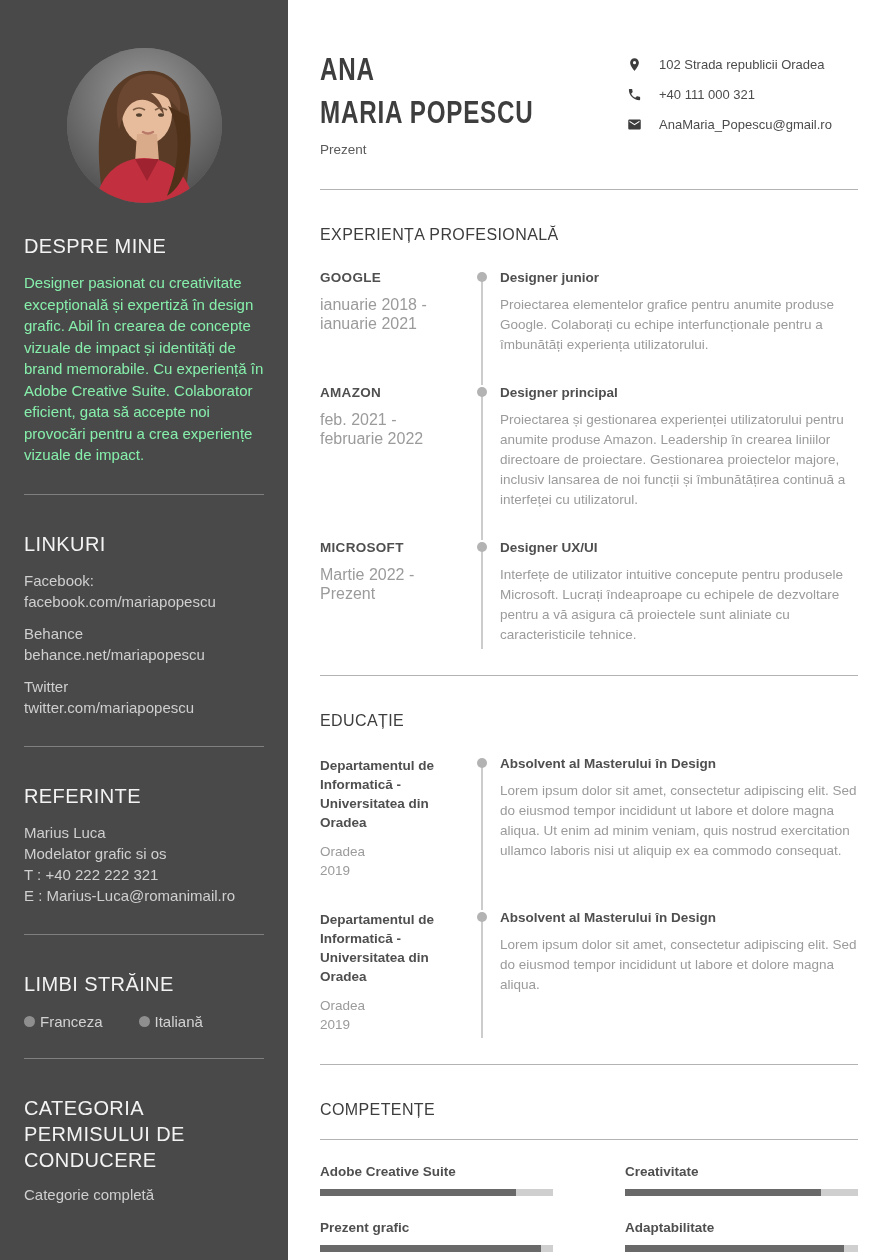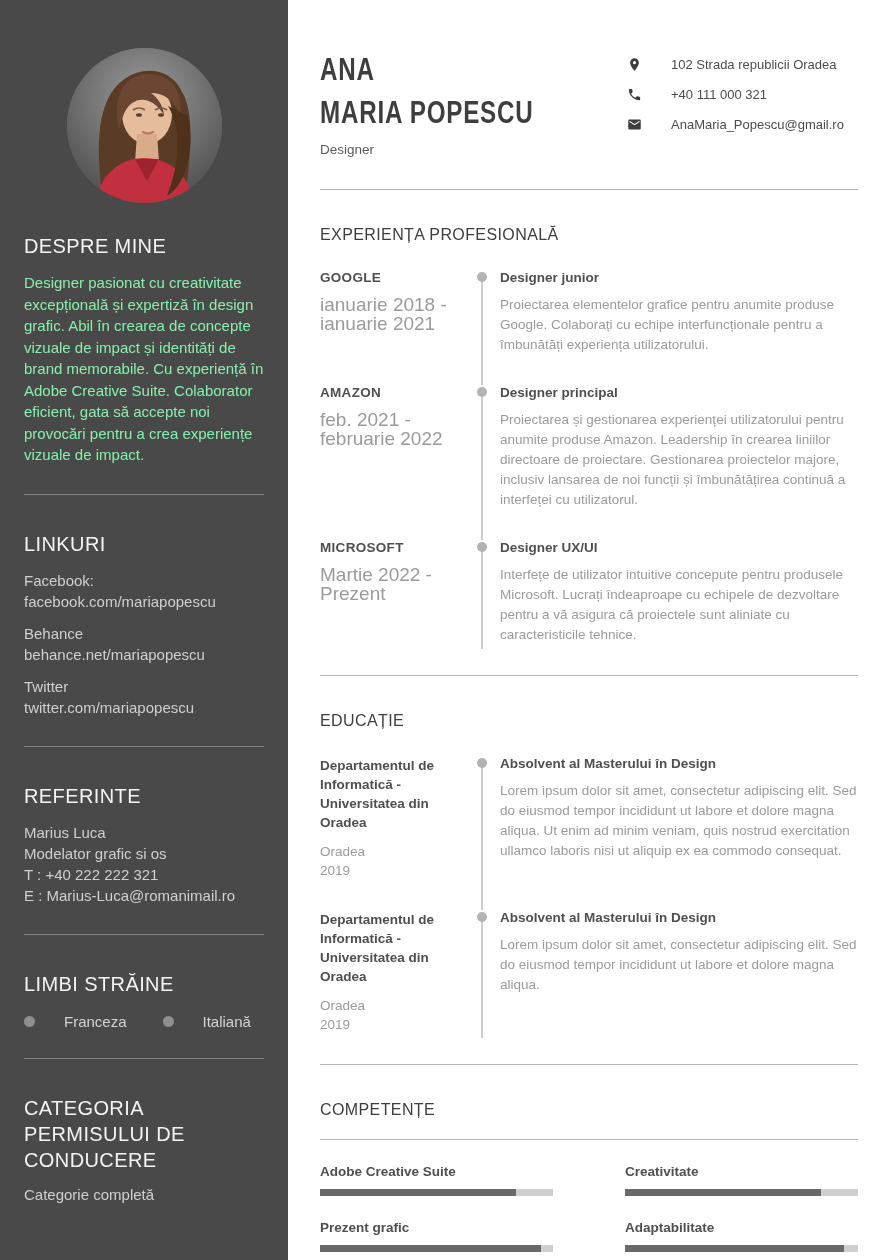--- a/index.html
+++ b/index.html
@@ -53,7 +53,7 @@
   }
   .job-title { font-size:13.5px; color:#5a5a5a; margin-top:8px; }
   .contact { display:flex; flex-direction:column; gap:14px; width:232px; margin-top:8px; }
-  .contact-row { display:flex; align-items:center; gap:29px; }
+  .contact-row { display:flex; align-items:center; gap:17px; }
   .contact-icon { width:16px; height:16px; flex:none; display:flex; align-items:center; justify-content:center; }
   .contact-icon svg { width:15px; height:15px; fill:#3d3d3d; }
   .contact-text { font-size:13px; color:#4c4c4c; }

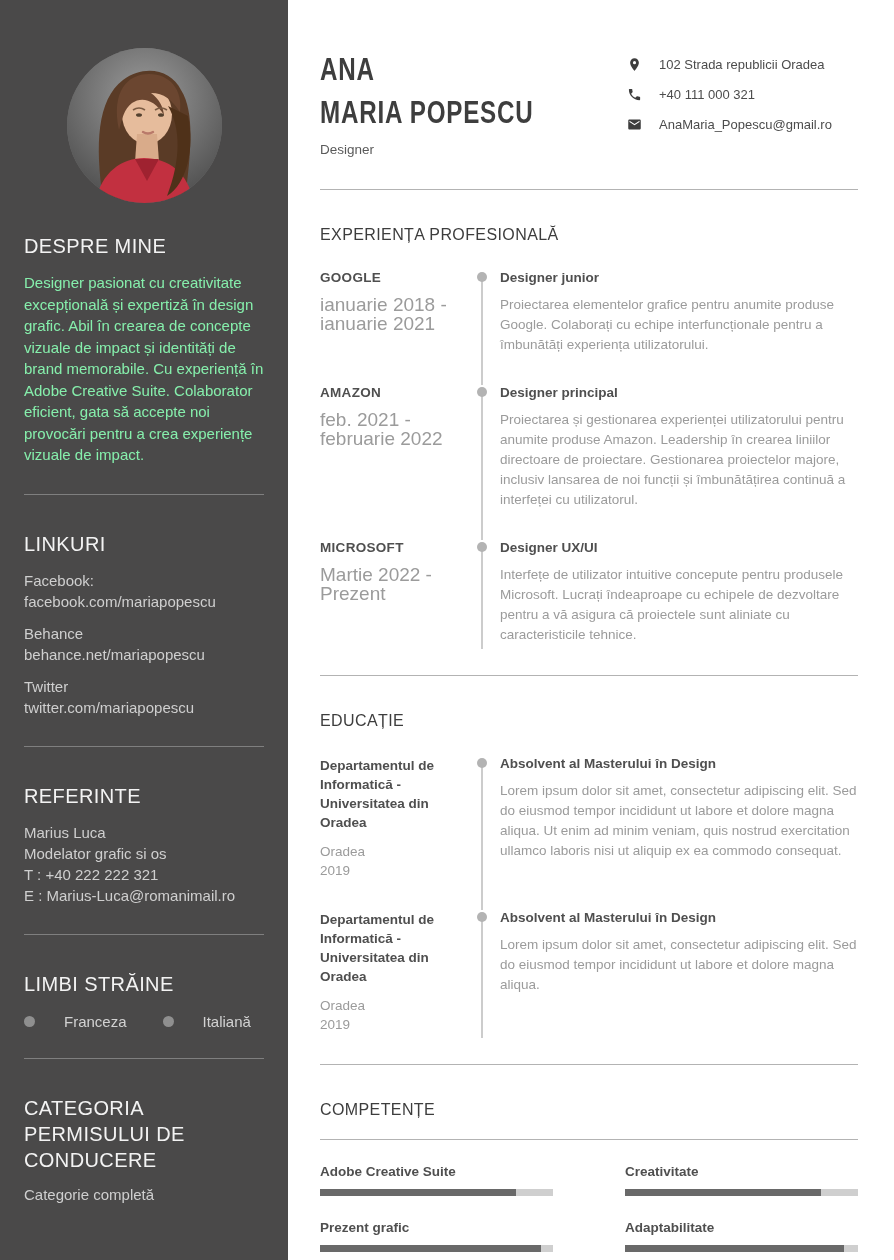--- a/index.html
+++ b/index.html
@@ -186,7 +186,7 @@
     <div class="name-block">
       <div class="name-line">ANA</div>
       <div class="name-line">MARIA POPESCU</div>
-      <div class="job-title">Designer</div>
+      <div class="job-title">Prezent</div>
     </div>
     <div class="contact">
       <div class="contact-row">

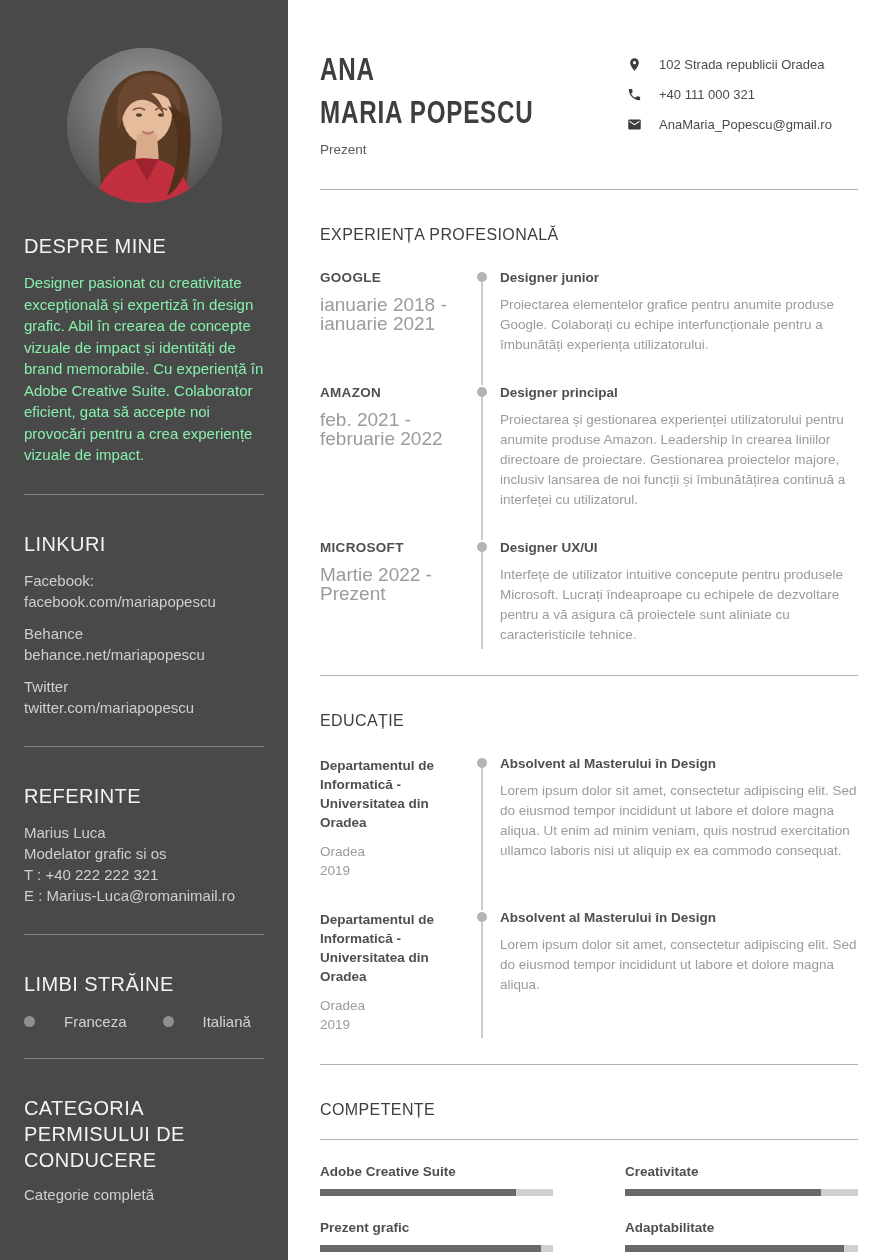--- a/index.html
+++ b/index.html
@@ -79,7 +79,7 @@
     top:2px; width:10px; height:10px; border-radius:50%; background:#b3b3b3;
   }
   .entry-company { font-size:13.5px; font-weight:700; color:#4f4f4f; letter-spacing:.3px; margin-bottom:10px; }
-  .entry-period { font-size:19px; color:#9b9b9b; line-height:19px; }
+  .entry-period { font-size:16px; color:#9b9b9b; line-height:19px; }
   .entry-school { font-size:13.5px; font-weight:700; color:#4f4f4f; line-height:19px; margin-bottom:10px; }
   .entry-meta { font-size:13.5px; color:#9b9b9b; line-height:19px; }
   .entry-role { font-size:13.5px; font-weight:700; color:#4f4f4f; margin-bottom:10px; }

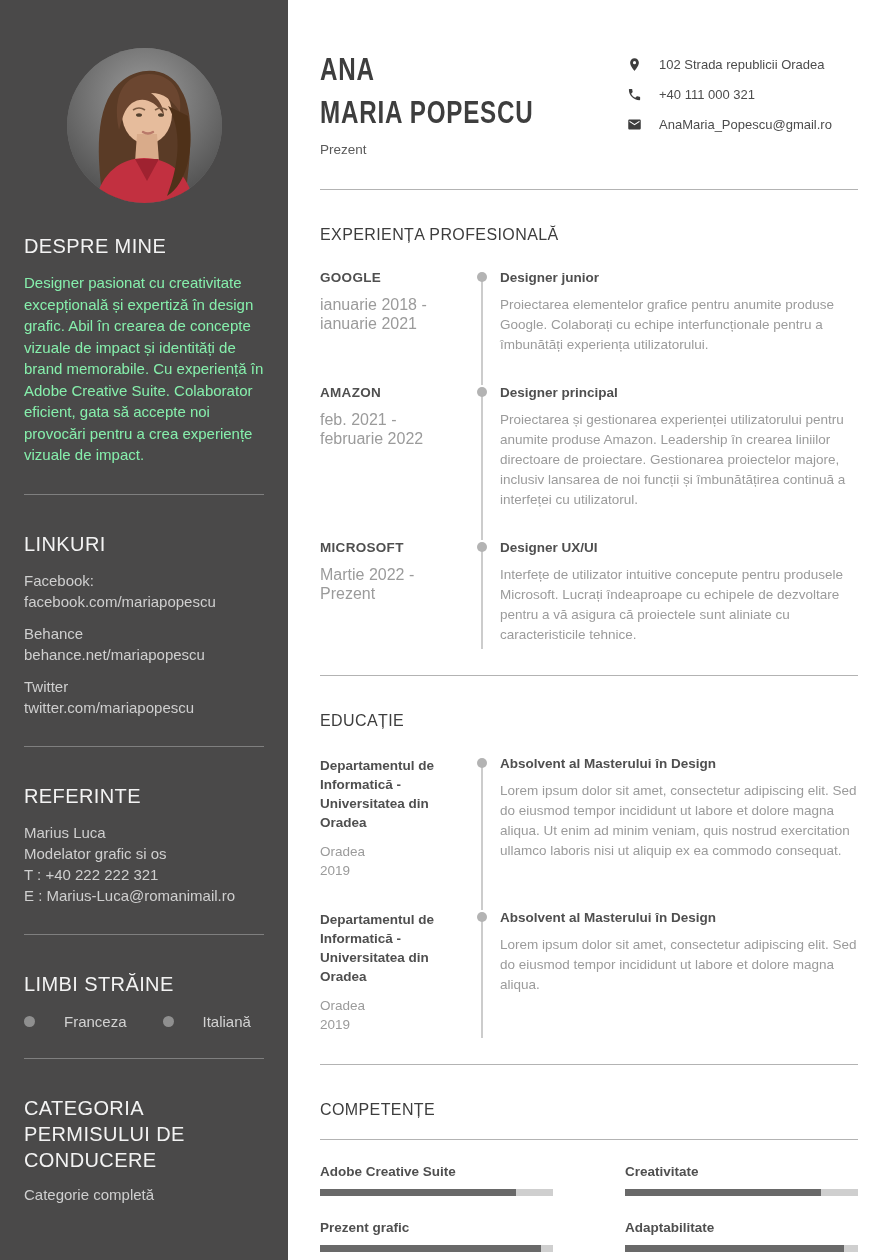--- a/index.html
+++ b/index.html
@@ -38,7 +38,7 @@
   .link-url { font-size:15px; line-height:21px; color:#cfcfcf; cursor:pointer; }
   .ref-line { font-size:15px; line-height:21px; color:#cfcfcf; }
   .lang-row { display:flex; gap:36px; margin-top:16px; }
-  .bullet-item { display:flex; align-items:center; gap:29px; font-size:15px; color:#d2d2d2; }
+  .bullet-item { display:flex; align-items:center; gap:5px; font-size:15px; color:#d2d2d2; }
   .bullet-dot { width:11px; height:11px; border-radius:50%; background:#8f8f8f; flex:none; }
   .driving-text { font-size:15px; color:#cfcfcf; margin-top:12px; }
 

